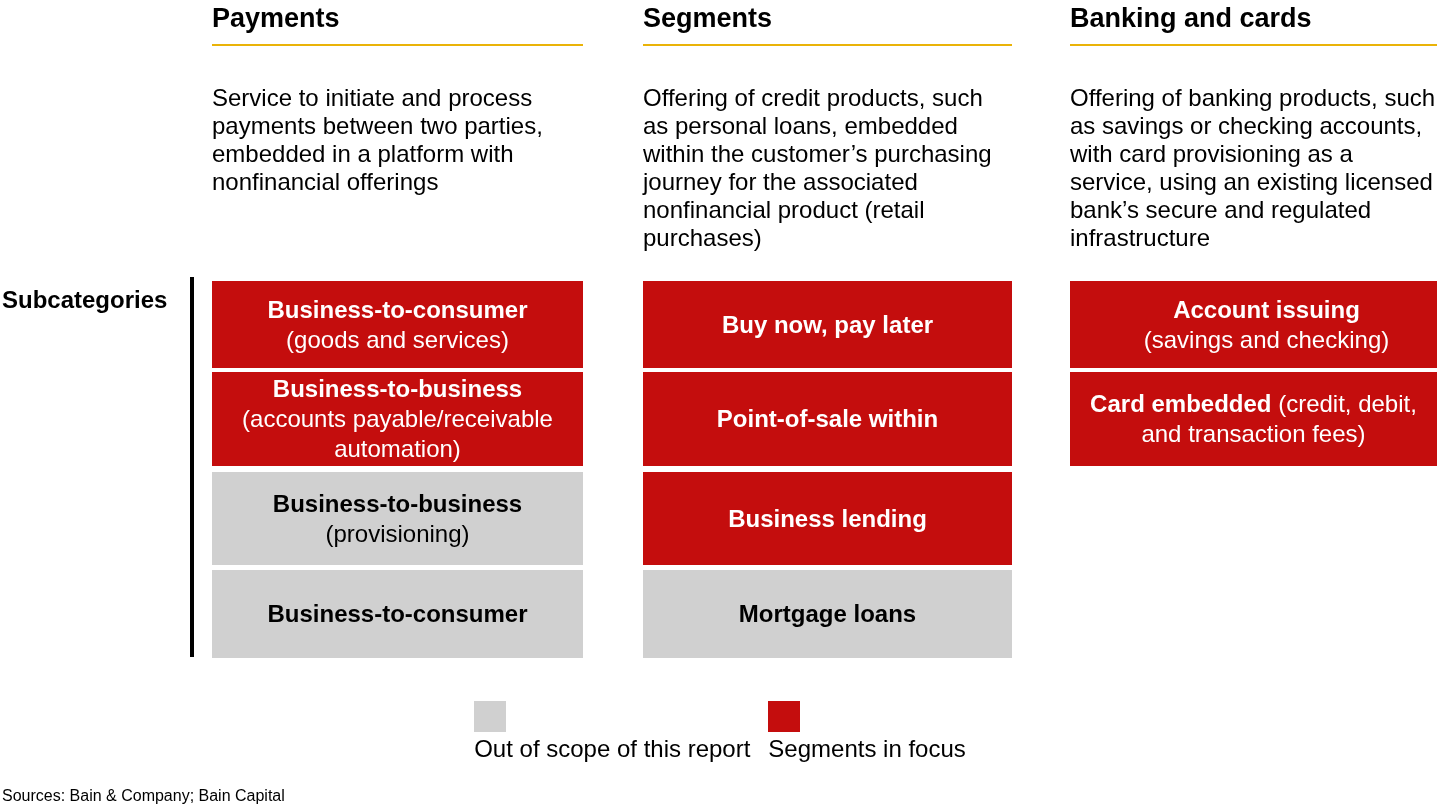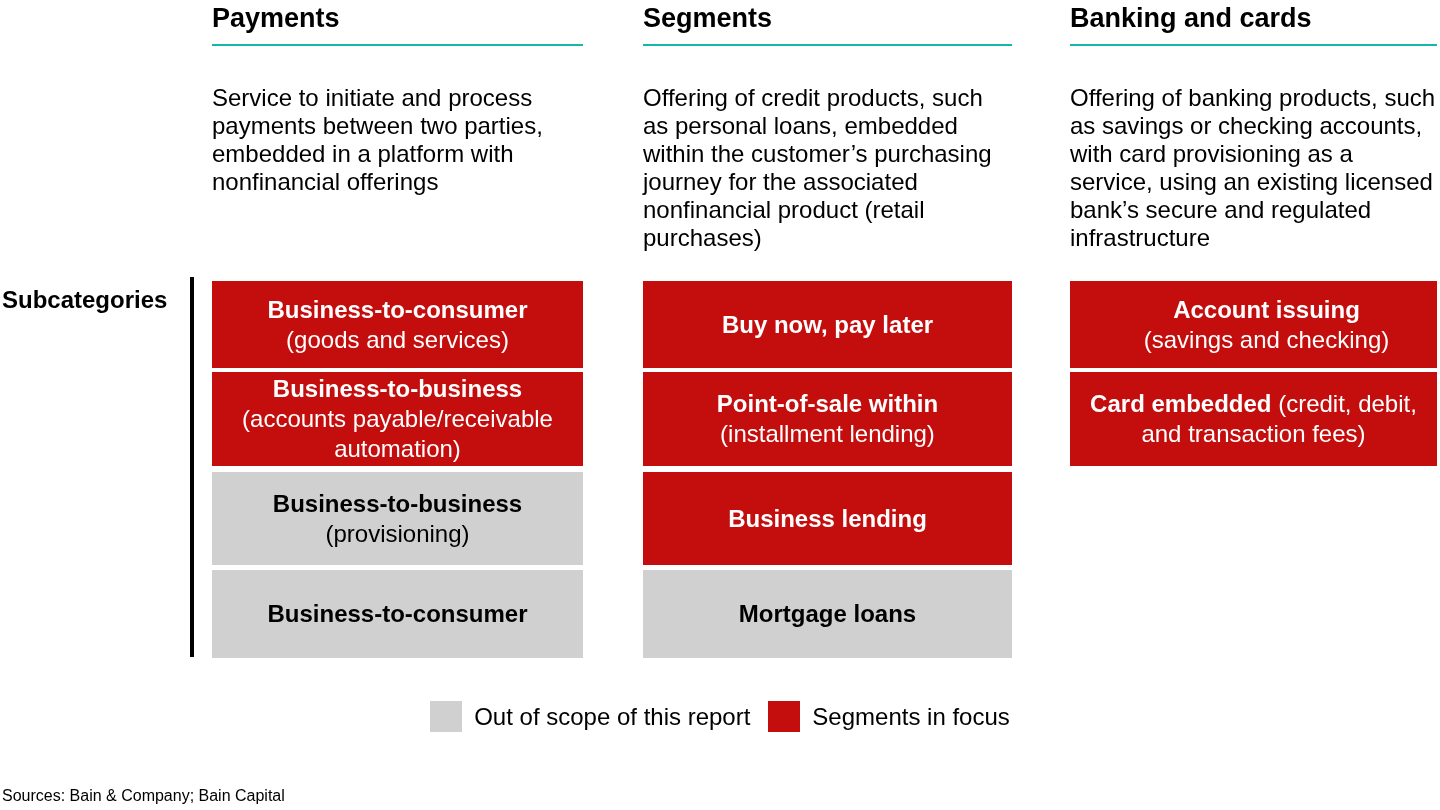--- a/index.html
+++ b/index.html
@@ -23,7 +23,7 @@
     font-weight: bold;
     line-height: 31px;
     padding: 3px 0 10px 0;
-    border-bottom: 2px solid #14b8a6;
+    border-bottom: 2px solid #eab308;
   }
 
   .col-desc {

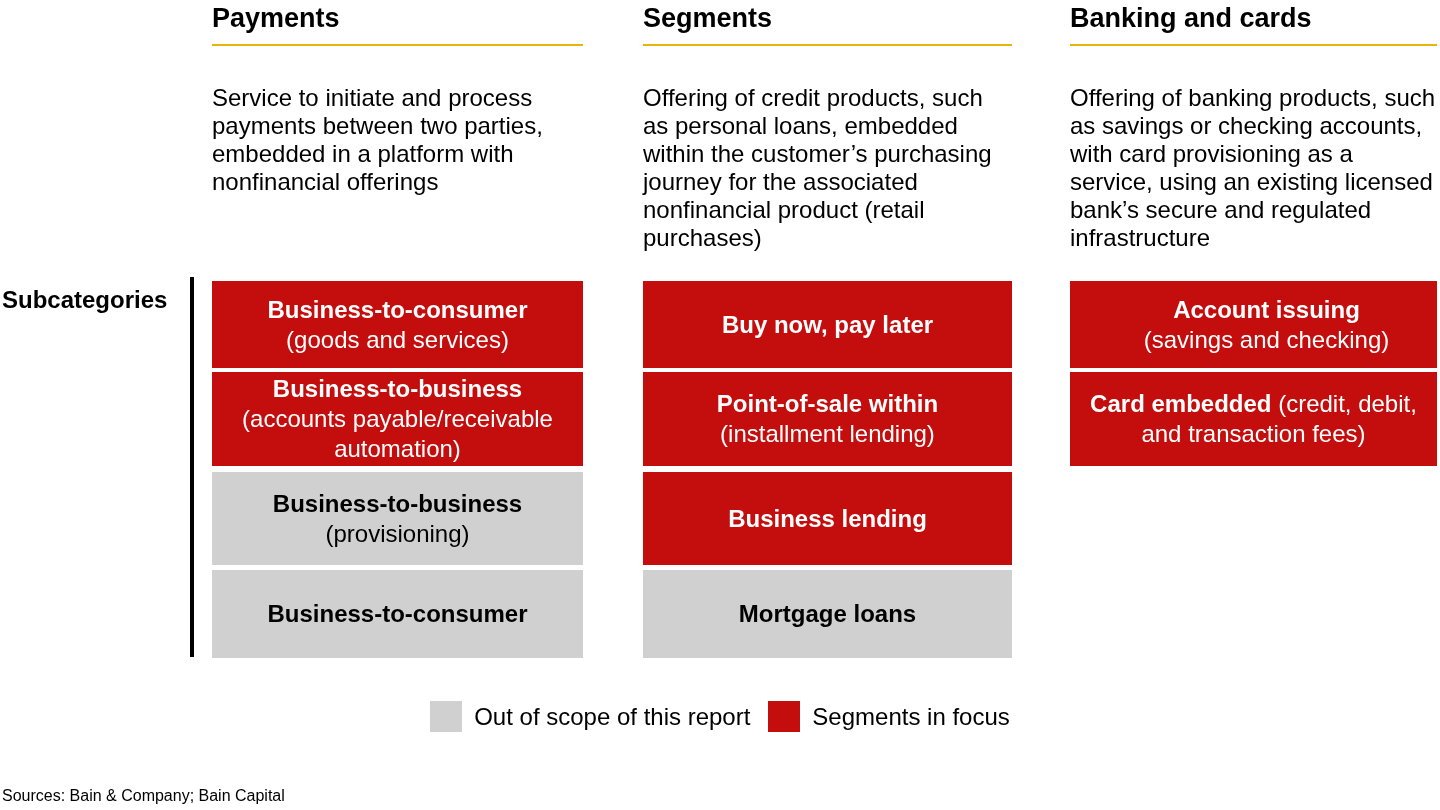--- a/index.html
+++ b/index.html
@@ -127,7 +127,7 @@
       <div class="box-text"><span class="ttl">Buy now, pay later</span></div>
     </div>
     <div class="box focus" style="background-color: rgb(196, 13, 13);">
-      <div class="box-text"><span class="ttl">Point-of-sale within</span> <span class="sub">(installment lending)</span></div>
+      <div class="box-text"><span class="ttl">Point-of-sale within</span> </div>
     </div>
     <div class="box focus" style="background-color: rgb(196, 13, 13);">
       <div class="box-text"><span class="ttl">Business lending</span></div>

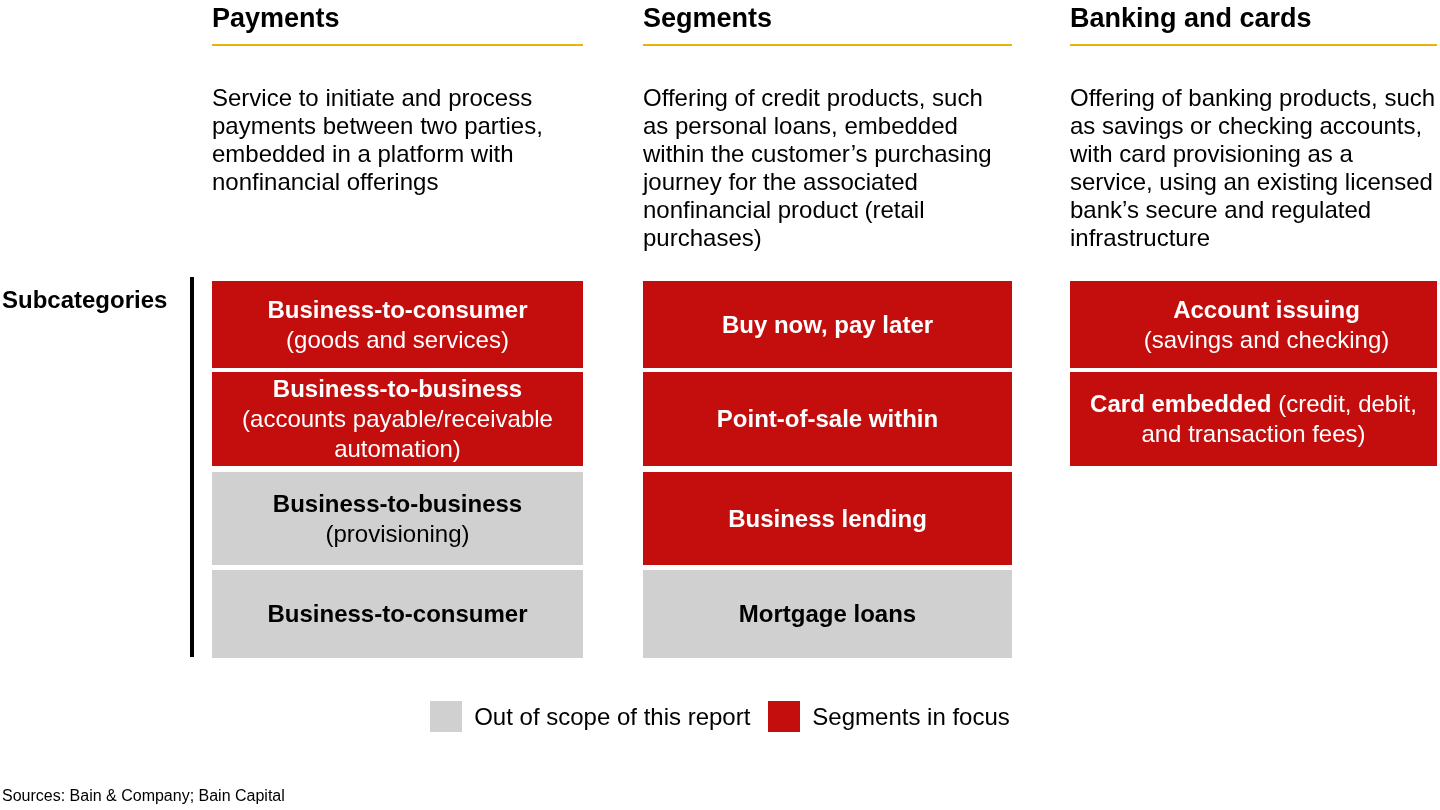--- a/index.html
+++ b/index.html
@@ -84,7 +84,7 @@
     align-items: center;
     gap: 18px;
   }
-  .legend-item { display: flex; gap: 12px; }
+  .legend-item { display: flex; gap: 1px; flex-direction: column; }
   .legend-swatch { width: 32px; height: 31px; }
   .legend-label { font-size: 24px; line-height: 31px; }
 

